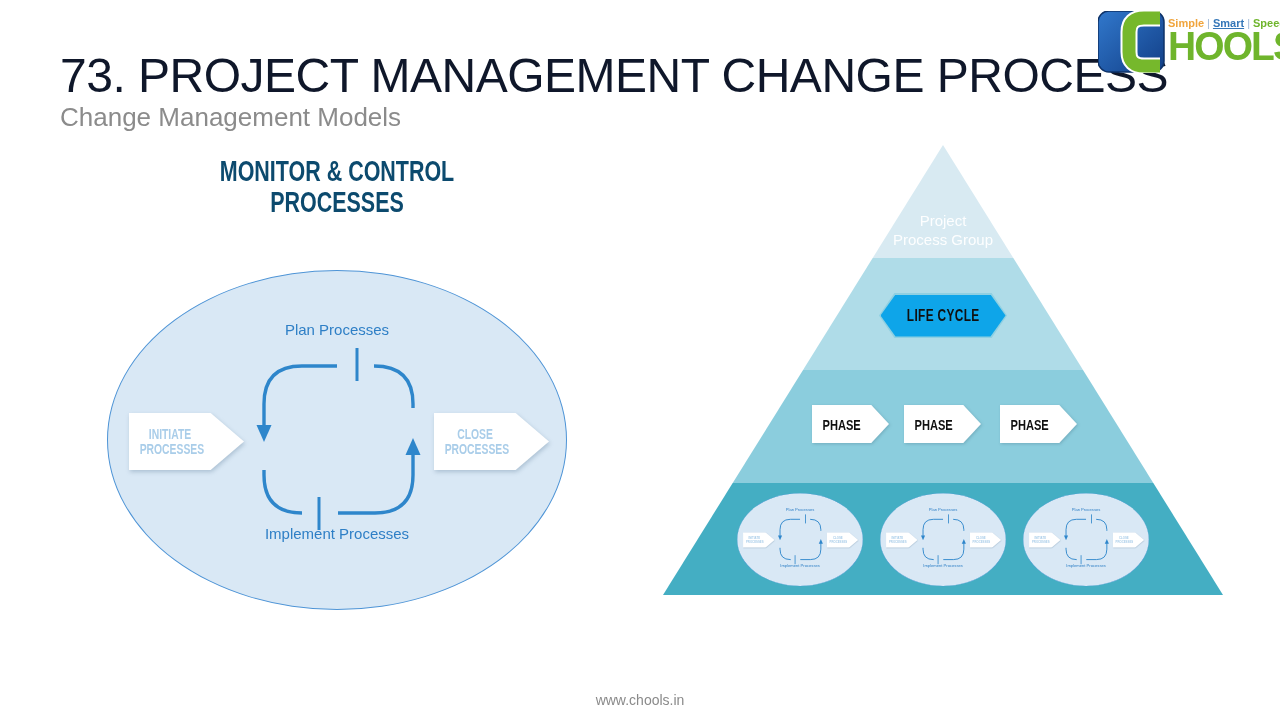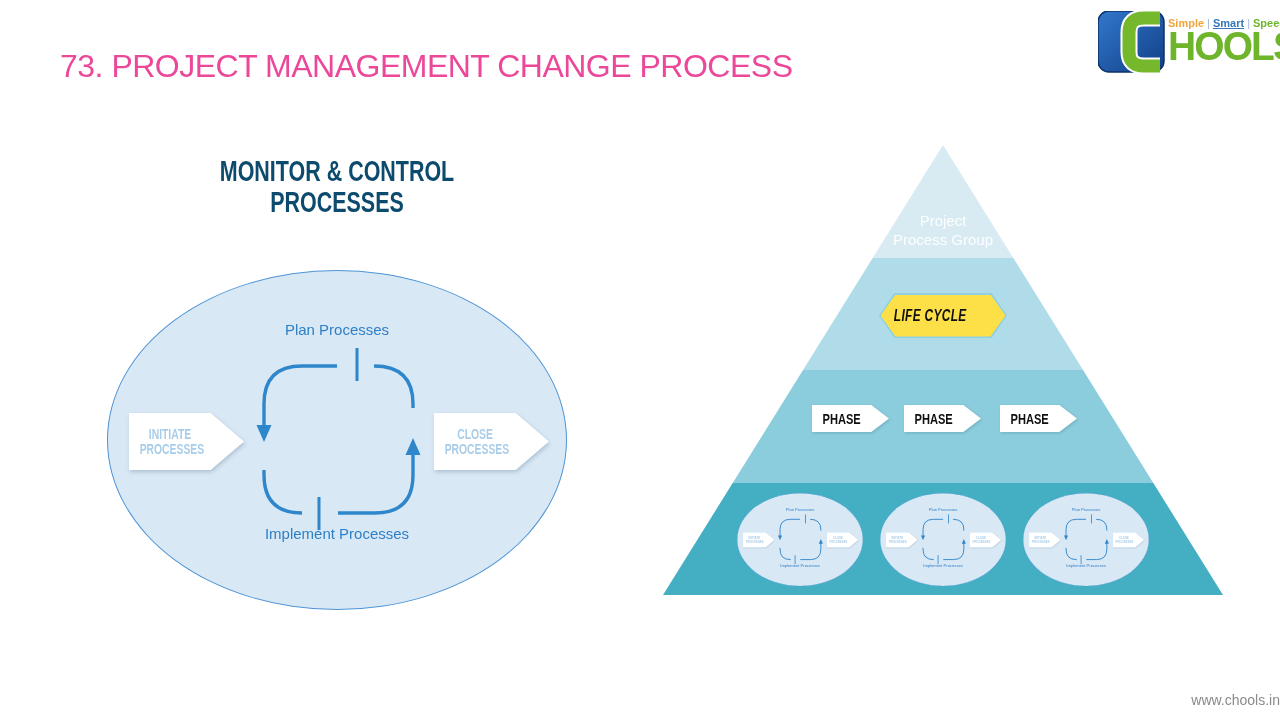--- a/index.html
+++ b/index.html
@@ -9,8 +9,8 @@
   }
   
   .slide-title{
-    position:absolute;left:60px;top:48px;font-size:32px;font-weight:400;
-    color:#ec4899;letter-spacing:-0.5px;white-space:nowrap;
+    position:absolute;left:60px;top:48px;font-size:48px;font-weight:400;
+    color:#0f172a;letter-spacing:-0.5px;white-space:nowrap;
   }
   .slide-subtitle{
     position:absolute;left:60px;top:102px;font-size:26px;font-weight:400;

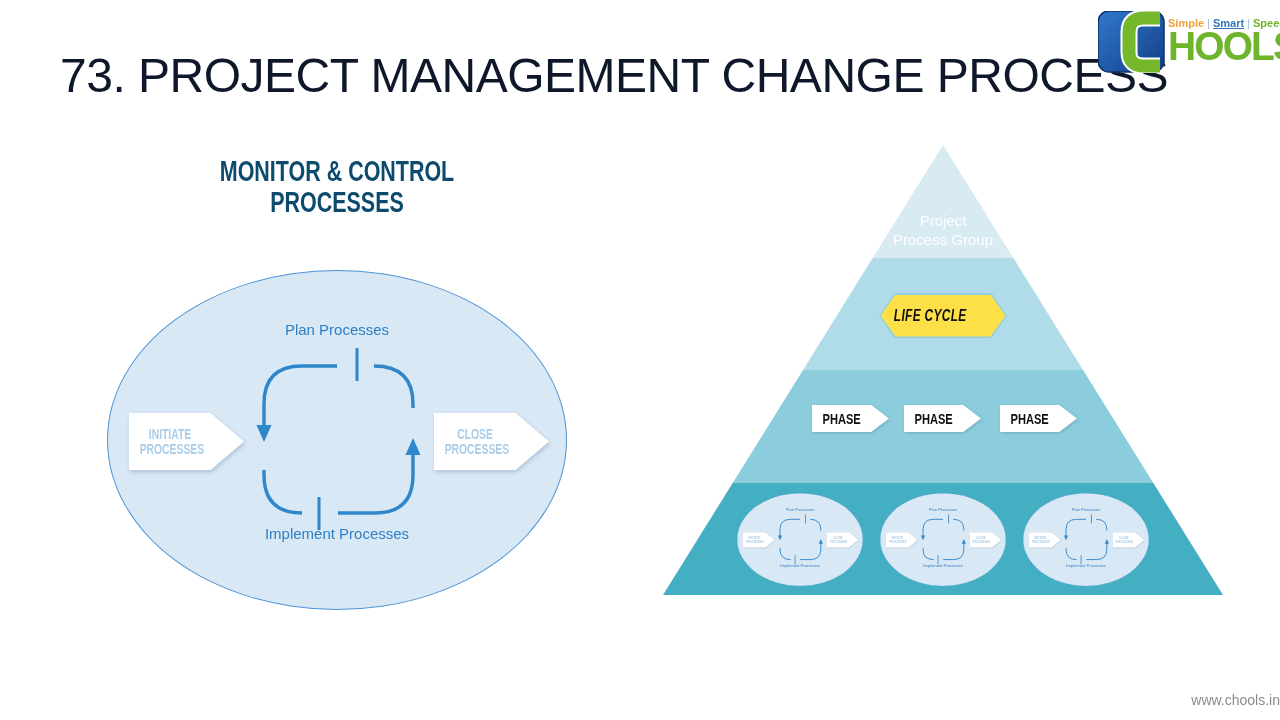--- a/index.html
+++ b/index.html
@@ -106,6 +106,7 @@
 <div class="canvas">
 
   <div class="slide-title">73. PROJECT MANAGEMENT CHANGE PROCESS</div>
+  <div class="slide-subtitle">Change Management Models</div>
 
   <div class="logo">
     <svg class="logo-mark" width="70" height="62" viewBox="0 0 70 62">

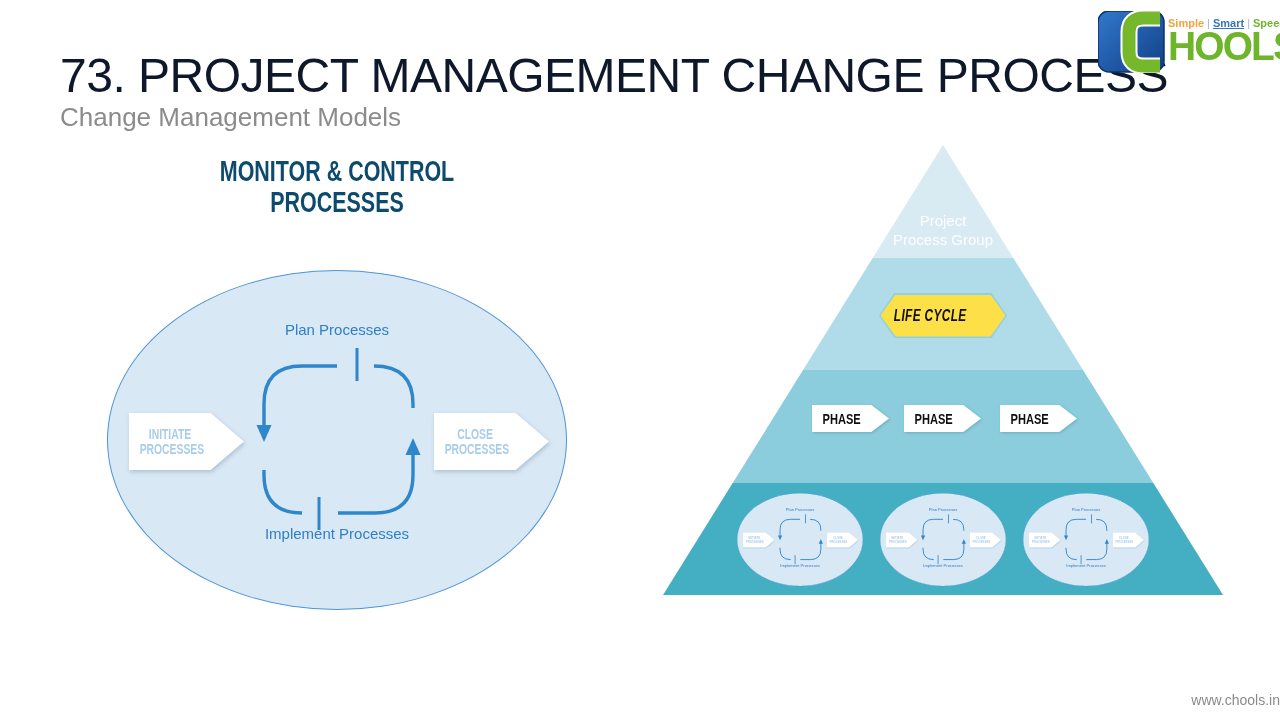--- a/index.html
+++ b/index.html
@@ -77,9 +77,9 @@
     background:#8FD0E2;clip-path:polygon(12% 0,88% 0,100% 50%,88% 100%,12% 100%,0 50%);
   }
   .lc-inner{
-    position:absolute;inset:1.5px;background:#fde047;
+    position:absolute;inset:1.5px;background:#0ea5e9;
     clip-path:polygon(12% 0,88% 0,100% 50%,88% 100%,12% 100%,0 50%);
-    display:flex;align-items:center;justify-content:flex-start;font-style:italic;
+    display:flex;align-items:center;justify-content:center;
   }
   .lc-text{color:#101010;font-weight:700;font-size:16px;letter-spacing:0.5px;}
   .phase-wrap{position:absolute;top:260px;width:77px;height:27px;

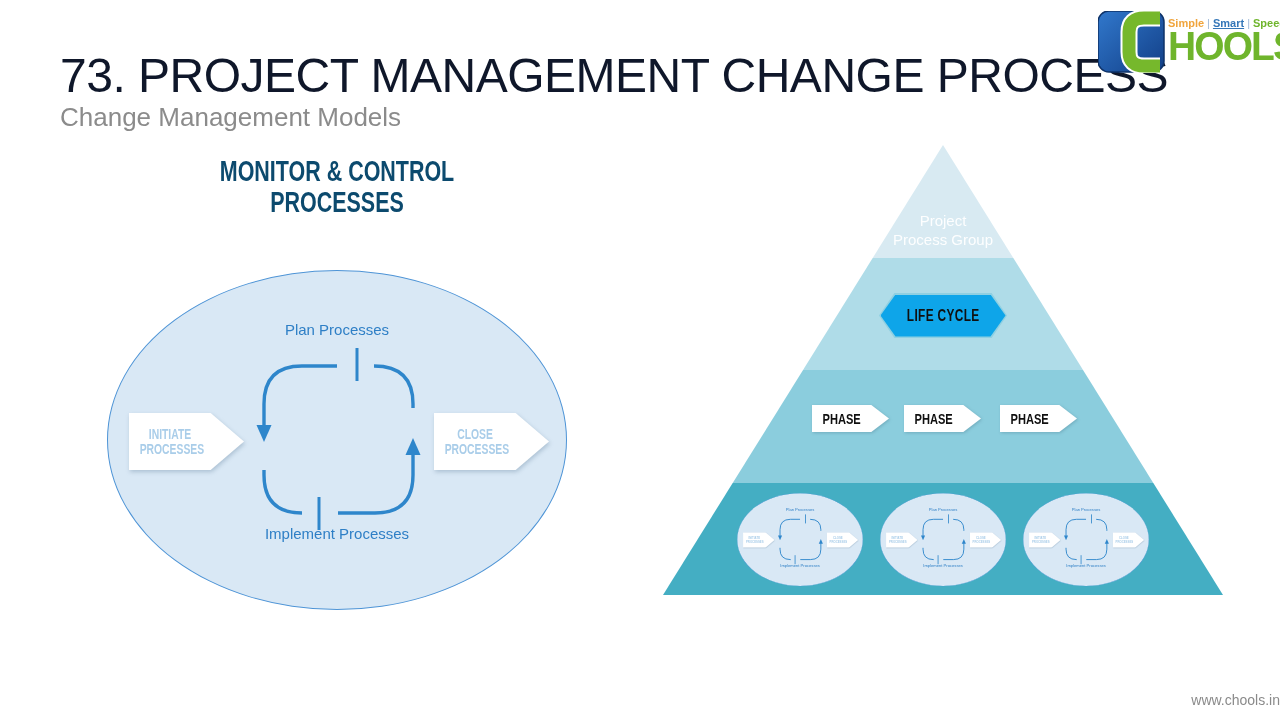--- a/index.html
+++ b/index.html
@@ -82,7 +82,7 @@
     display:flex;align-items:center;justify-content:center;
   }
   .lc-text{color:#101010;font-weight:700;font-size:16px;letter-spacing:0.5px;}
-  .phase-wrap{position:absolute;top:260px;width:77px;height:27px;
+  .phase-wrap{position:absolute;top:260px;width:77px;height:38px;
     filter:drop-shadow(1px 1px 1.5px rgba(40,80,100,0.25));}
   .phase1{left:149px;} .phase2{left:241px;} .phase3{left:337px;}
   .phase{

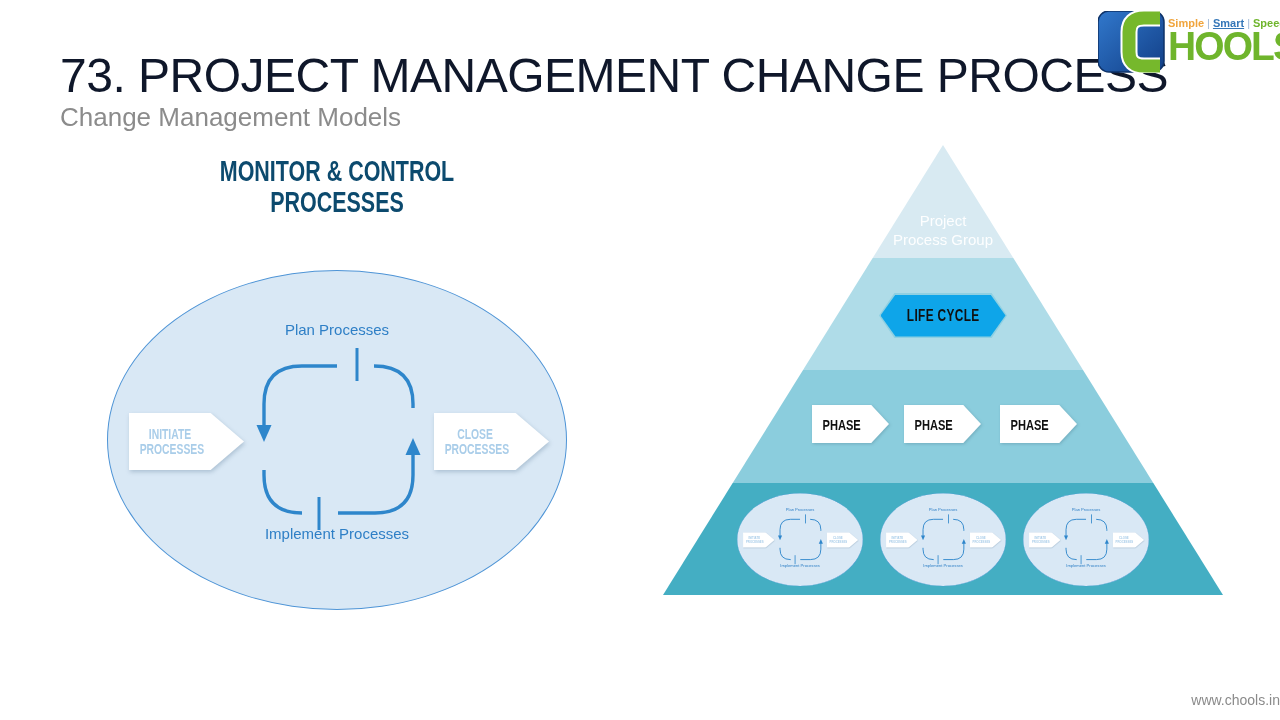--- a/index.html
+++ b/index.html
@@ -96,7 +96,7 @@
   .cycle.small{left:0;top:0;transform:scale(0.274);transform-origin:0 0;}
   
   .footer-url{
-    position:absolute;left:0;right:0;top:692px;text-align:right;
+    position:absolute;left:0;right:0;top:692px;text-align:center;
     font-size:14px;color:#8a8a8a;
   }
 </style>

